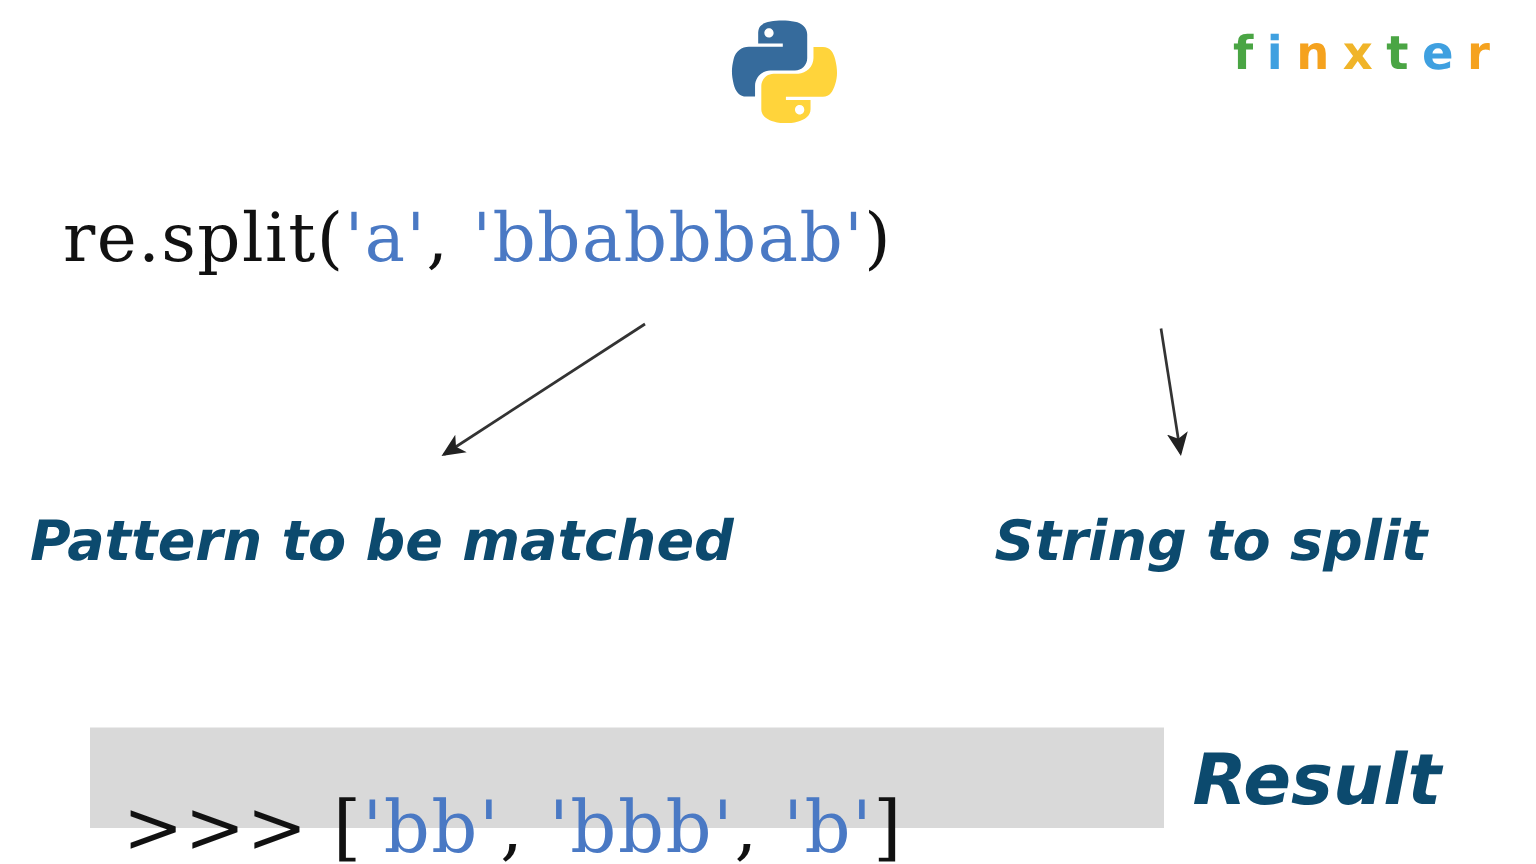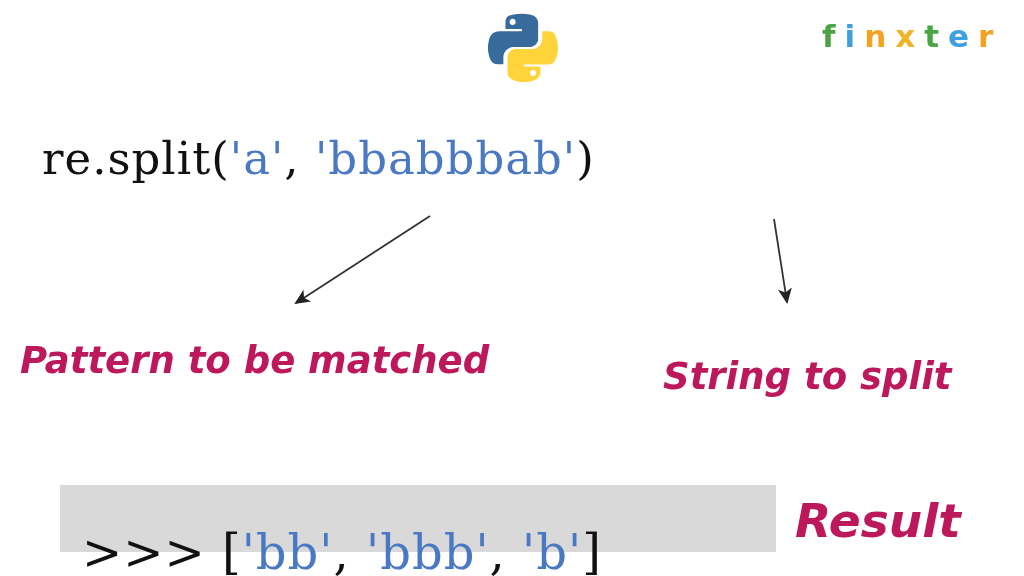--- a/index.html
+++ b/index.html
@@ -74,7 +74,7 @@
     font-style: italic;
     font-weight: 700;
     font-size: 37px;
-    color: #be185d;
+    color: #0c4a6e;
     white-space: nowrap;
     line-height: 1;
   }

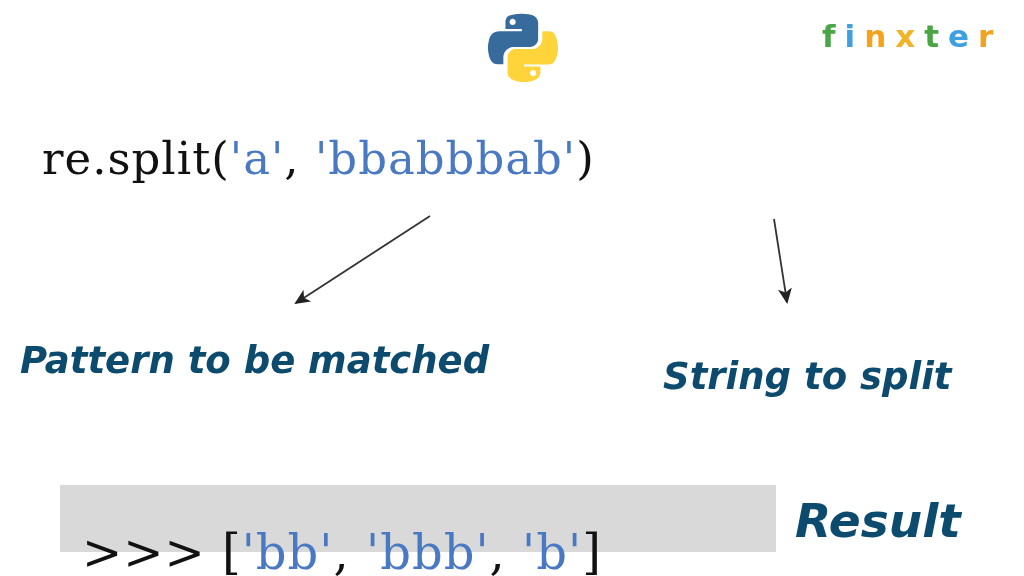--- a/index.html
+++ b/index.html
@@ -79,7 +79,7 @@
     line-height: 1;
   }
   #label-pattern { left: 20px; top: 342px; }
-  #label-string  { left: 663px; top: 358px; }
+  #label-string  { left: 663px; top: 342px; }
 
   
   #result-box {

